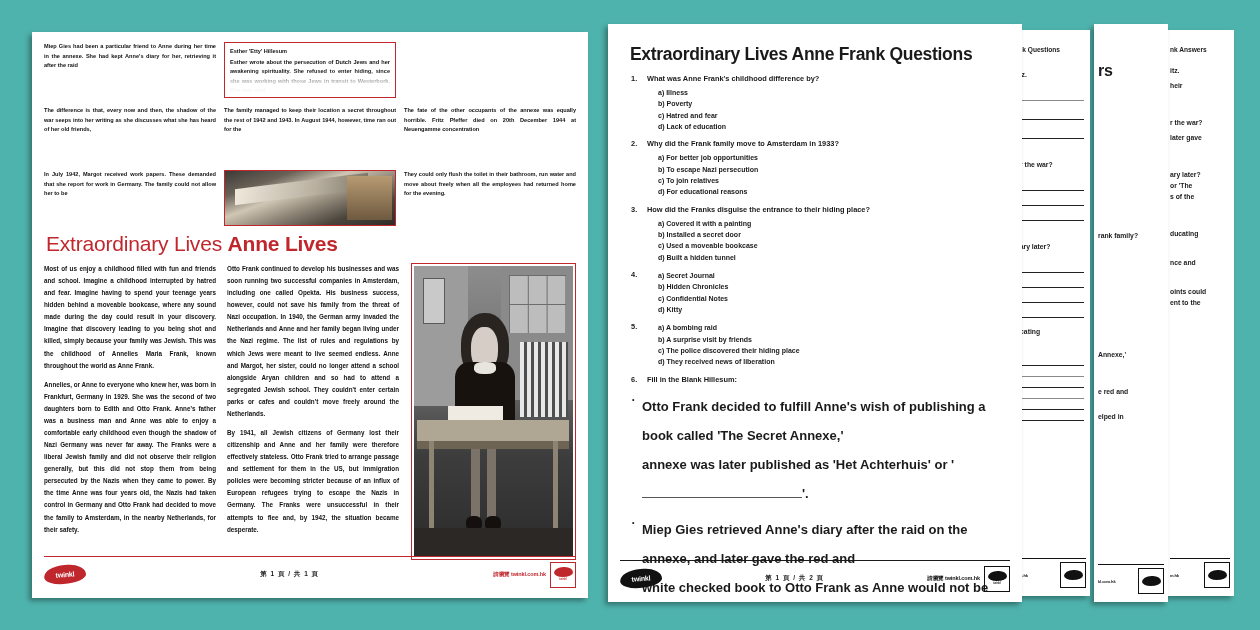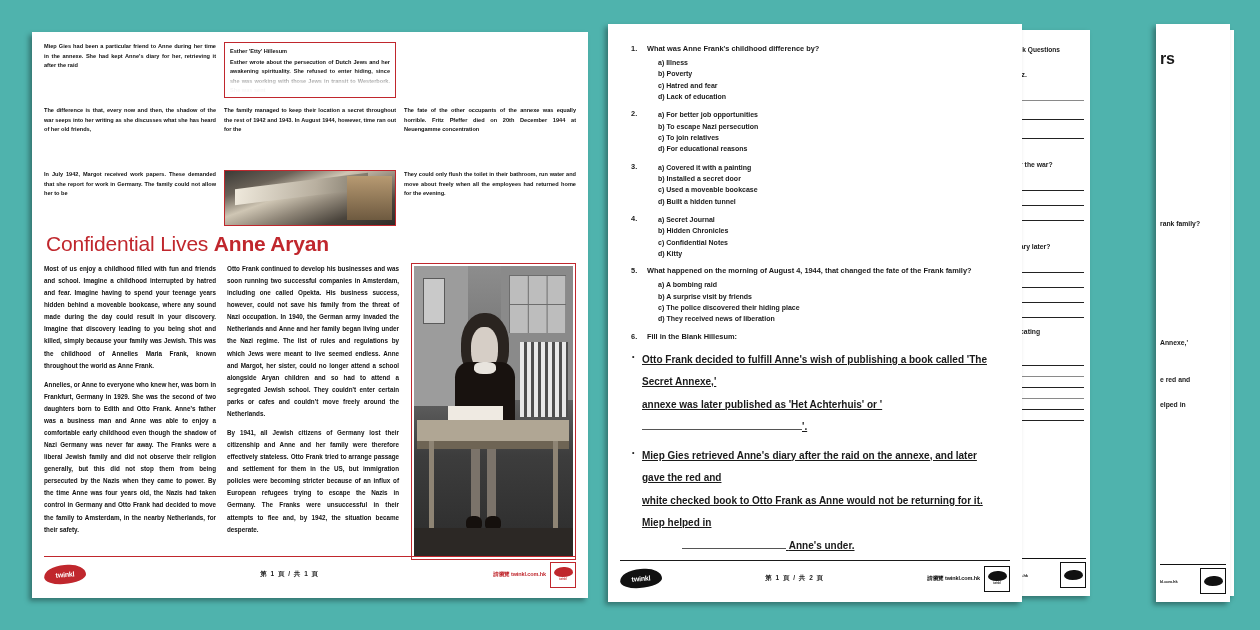--- a/index.html
+++ b/index.html
@@ -403,6 +403,7 @@
 
   <div class="sheet" id="sheet-questions">
 
+    <div class="q-title">Extraordinary Lives Anne Frank Questions</div>
 
     <ol class="q-list">
 

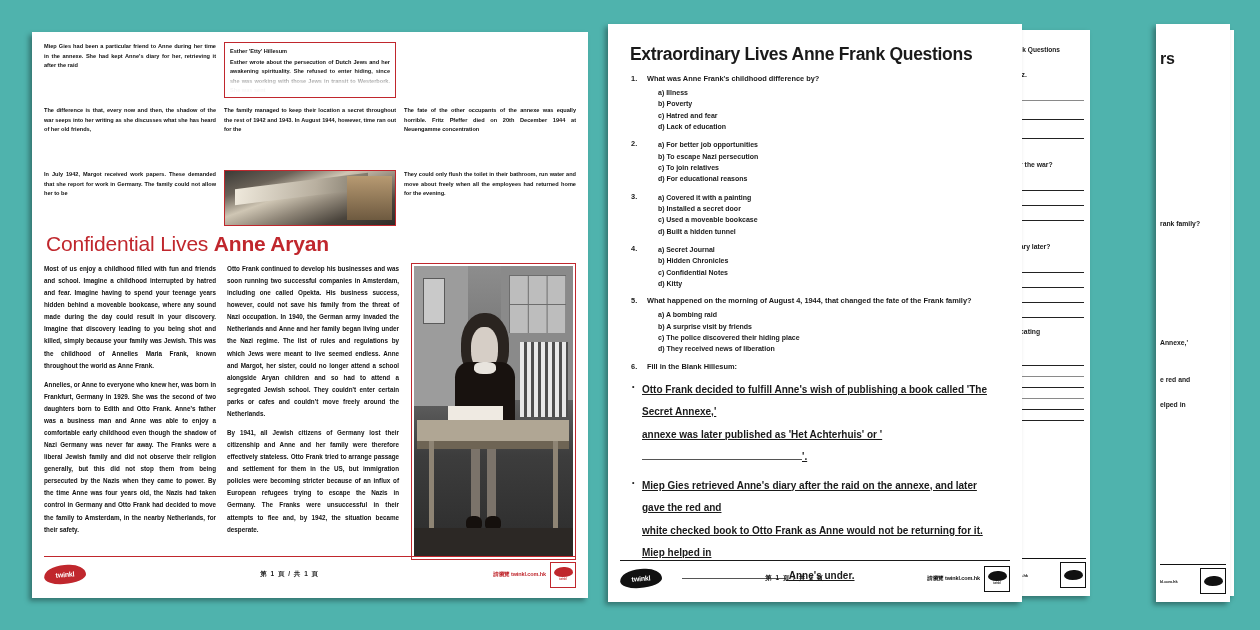--- a/index.html
+++ b/index.html
@@ -260,7 +260,7 @@
 
   
   #sheet-bg1 { left: 1004px; top: 30px; width: 86px;  height: 566px; padding: 16px 0 0 0; }
-  #sheet-bg2 { left: 1156px; top: 24px; width: 74px;  height: 578px; padding: 8px 0 0 0; }
+  #sheet-bg2 { left: 1094px; top: 24px; width: 74px;  height: 578px; padding: 20px 0 0 0; }
   #sheet-bg3 { left: 1166px; top: 30px; width: 68px;  height: 566px; padding: 16px 0 0 0; }
 
   .bg-inner { position: relative; width: 100%; height: 100%; overflow: hidden; }

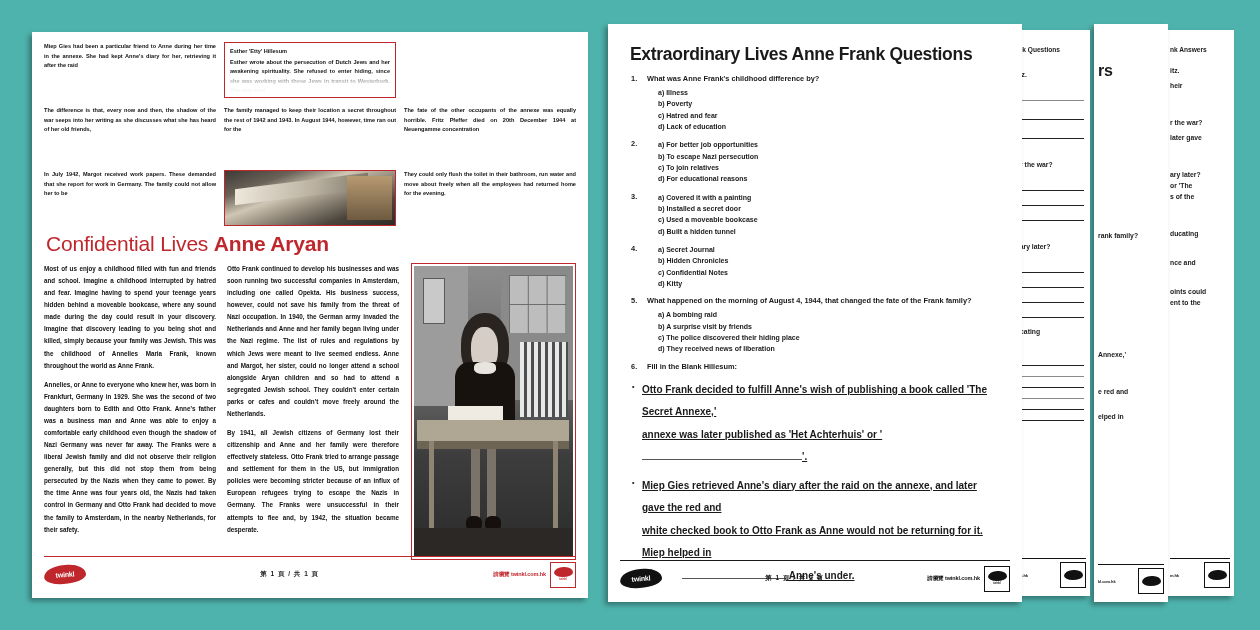--- a/index.html
+++ b/index.html
@@ -418,6 +418,7 @@
       </li>
 
       <li class="q-item">
+        <div class="q-text">Why did the Frank family move to Amsterdam in 1933?</div>
         <div class="q-opts">
           <div class="q-opt">a) For better job opportunities</div>
           <div class="q-opt">b) To escape Nazi persecution</div>

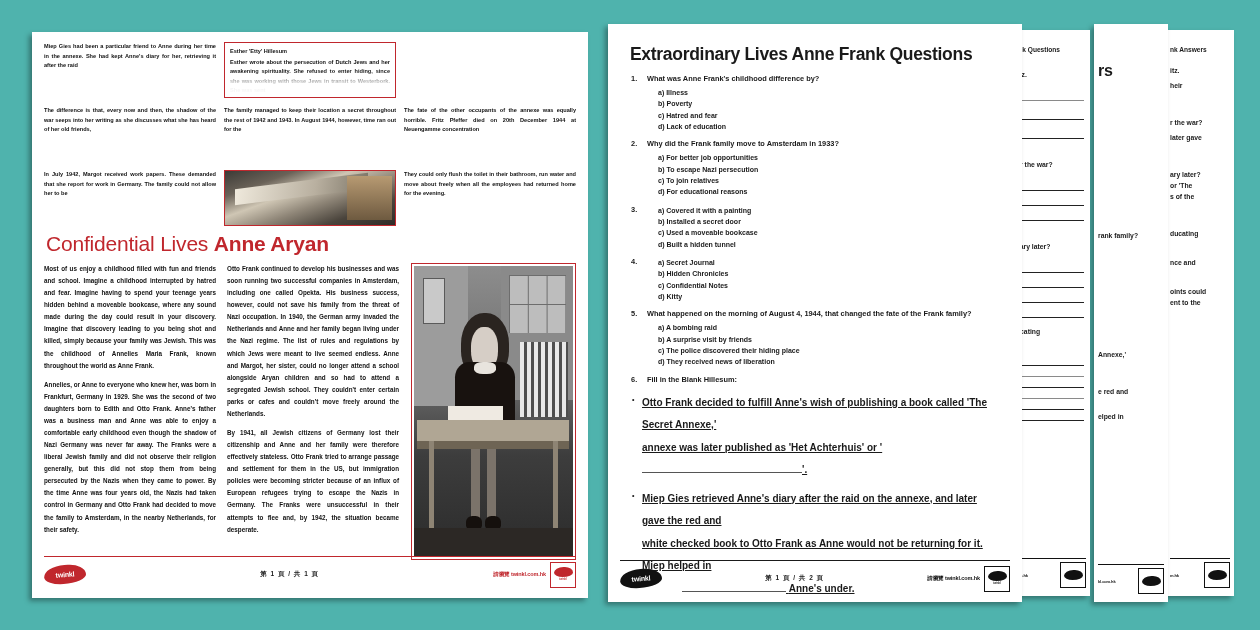--- a/index.html
+++ b/index.html
@@ -428,6 +428,7 @@
       </li>
 
       <li class="q-item">
+        <div class="q-text">How did the Franks disguise the entrance to their hiding place?</div>
         <div class="q-opts">
           <div class="q-opt">a) Covered it with a painting</div>
           <div class="q-opt">b) Installed a secret door</div>

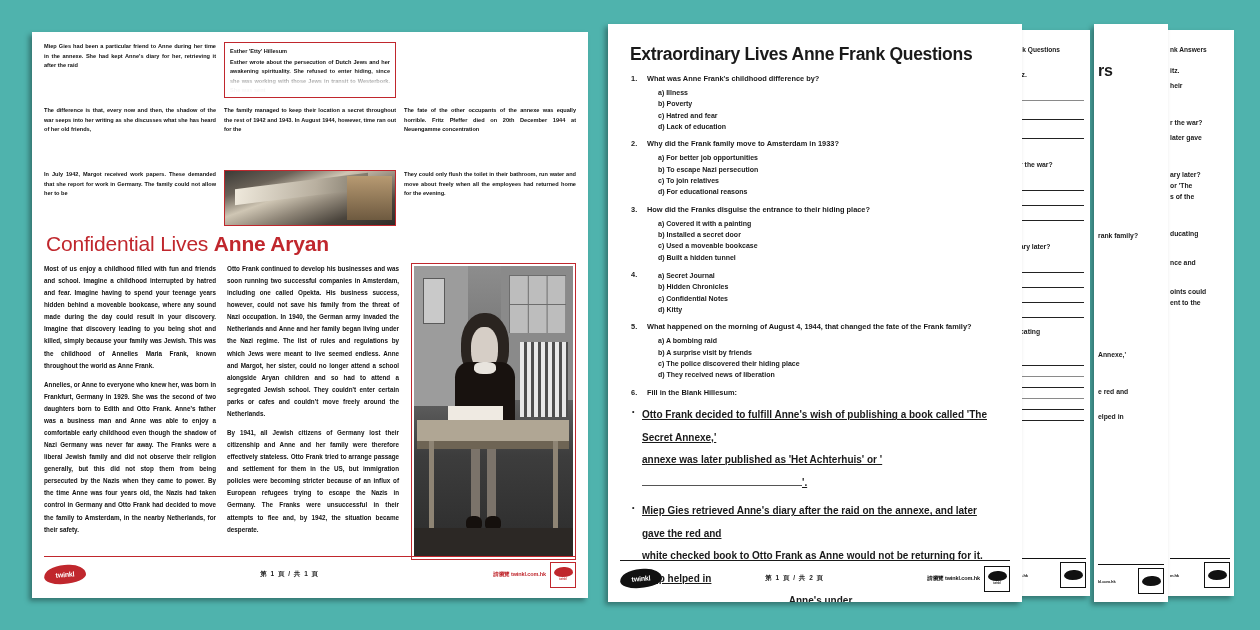--- a/index.html
+++ b/index.html
@@ -513,7 +513,7 @@
     </div>
 
     <div class="article-title">
-      <span class="light">Confidential Lives </span><span>Anne Aryan</span>
+      <span class="light">Extraordinary Lives </span><span>Anne Aryan</span>
     </div>
 
     <div class="article-body">

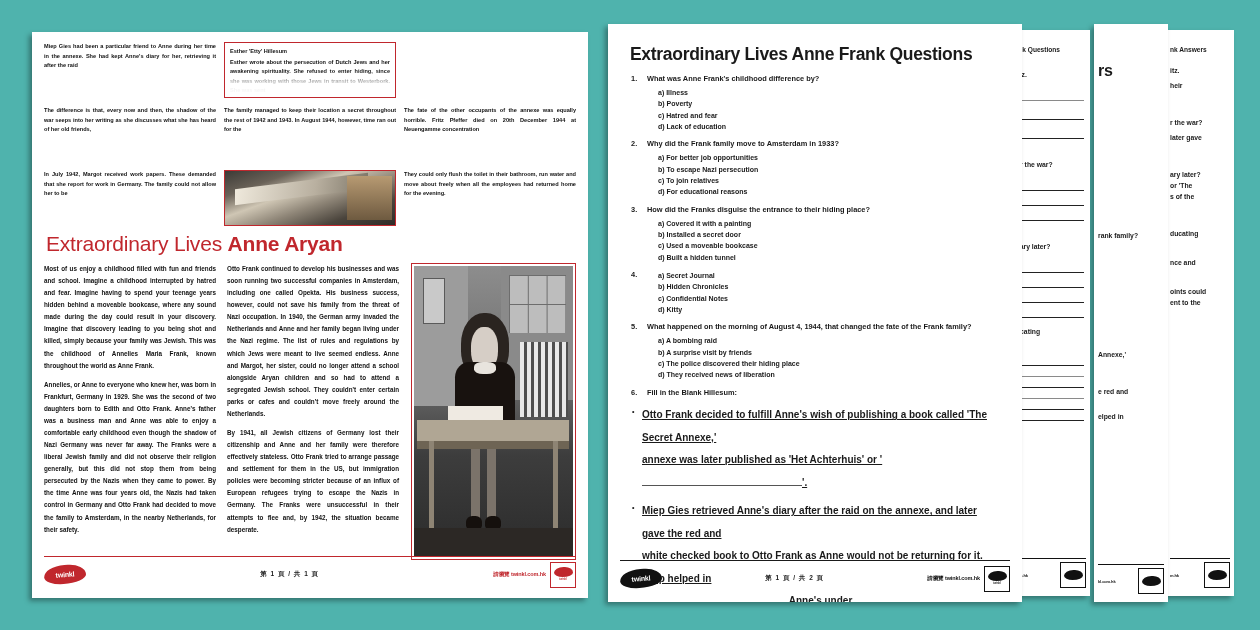--- a/index.html
+++ b/index.html
@@ -513,7 +513,7 @@
     </div>
 
     <div class="article-title">
-      <span class="light">Extraordinary Lives </span><span>Anne Aryan</span>
+      <span class="light">Extraordinary Lives </span><span>Anne Lives</span>
     </div>
 
     <div class="article-body">

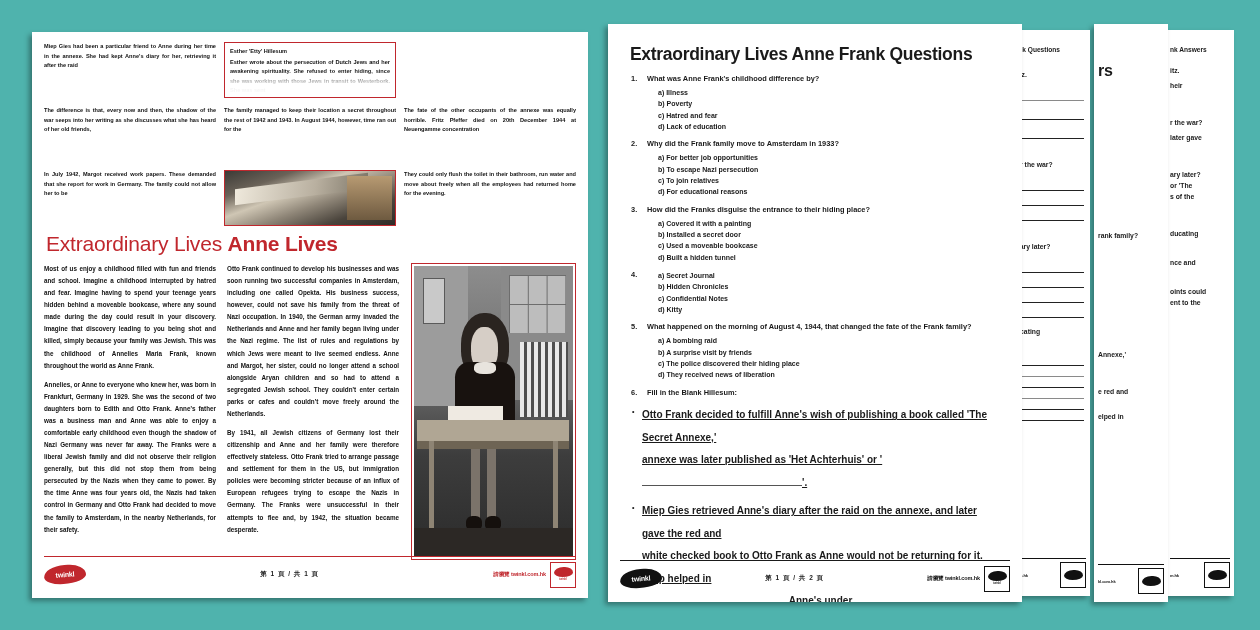--- a/index.html
+++ b/index.html
@@ -447,7 +447,6 @@
       </li>
 
       <li class="q-item">
-        <div class="q-text">What happened on the morning of August 4, 1944, that changed the fate of the Frank family?</div>
         <div class="q-opts">
           <div class="q-opt">a) A bombing raid</div>
           <div class="q-opt">b) A surprise visit by friends</div>

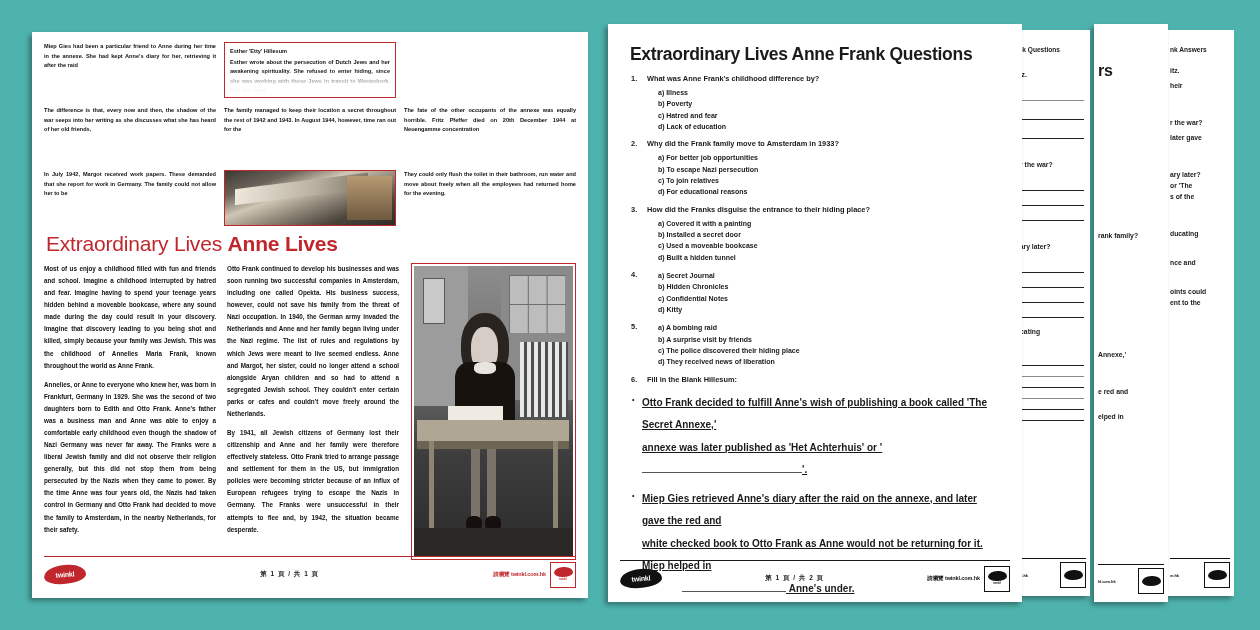--- a/index.html
+++ b/index.html
@@ -241,12 +241,11 @@
   .fib-item {
     position: relative;
     padding-left: 12px;
-    font-size: 10px;
+    font-size: 13px;
     font-weight: 700;
     color: #1a1a1a;
     line-height: 2.25;
     margin-bottom: 6px;
-    text-decoration: underline;
   }
   .fib-item::before {
     content:"•"; position:absolute; left:2px; top:0; font-size:7px;

